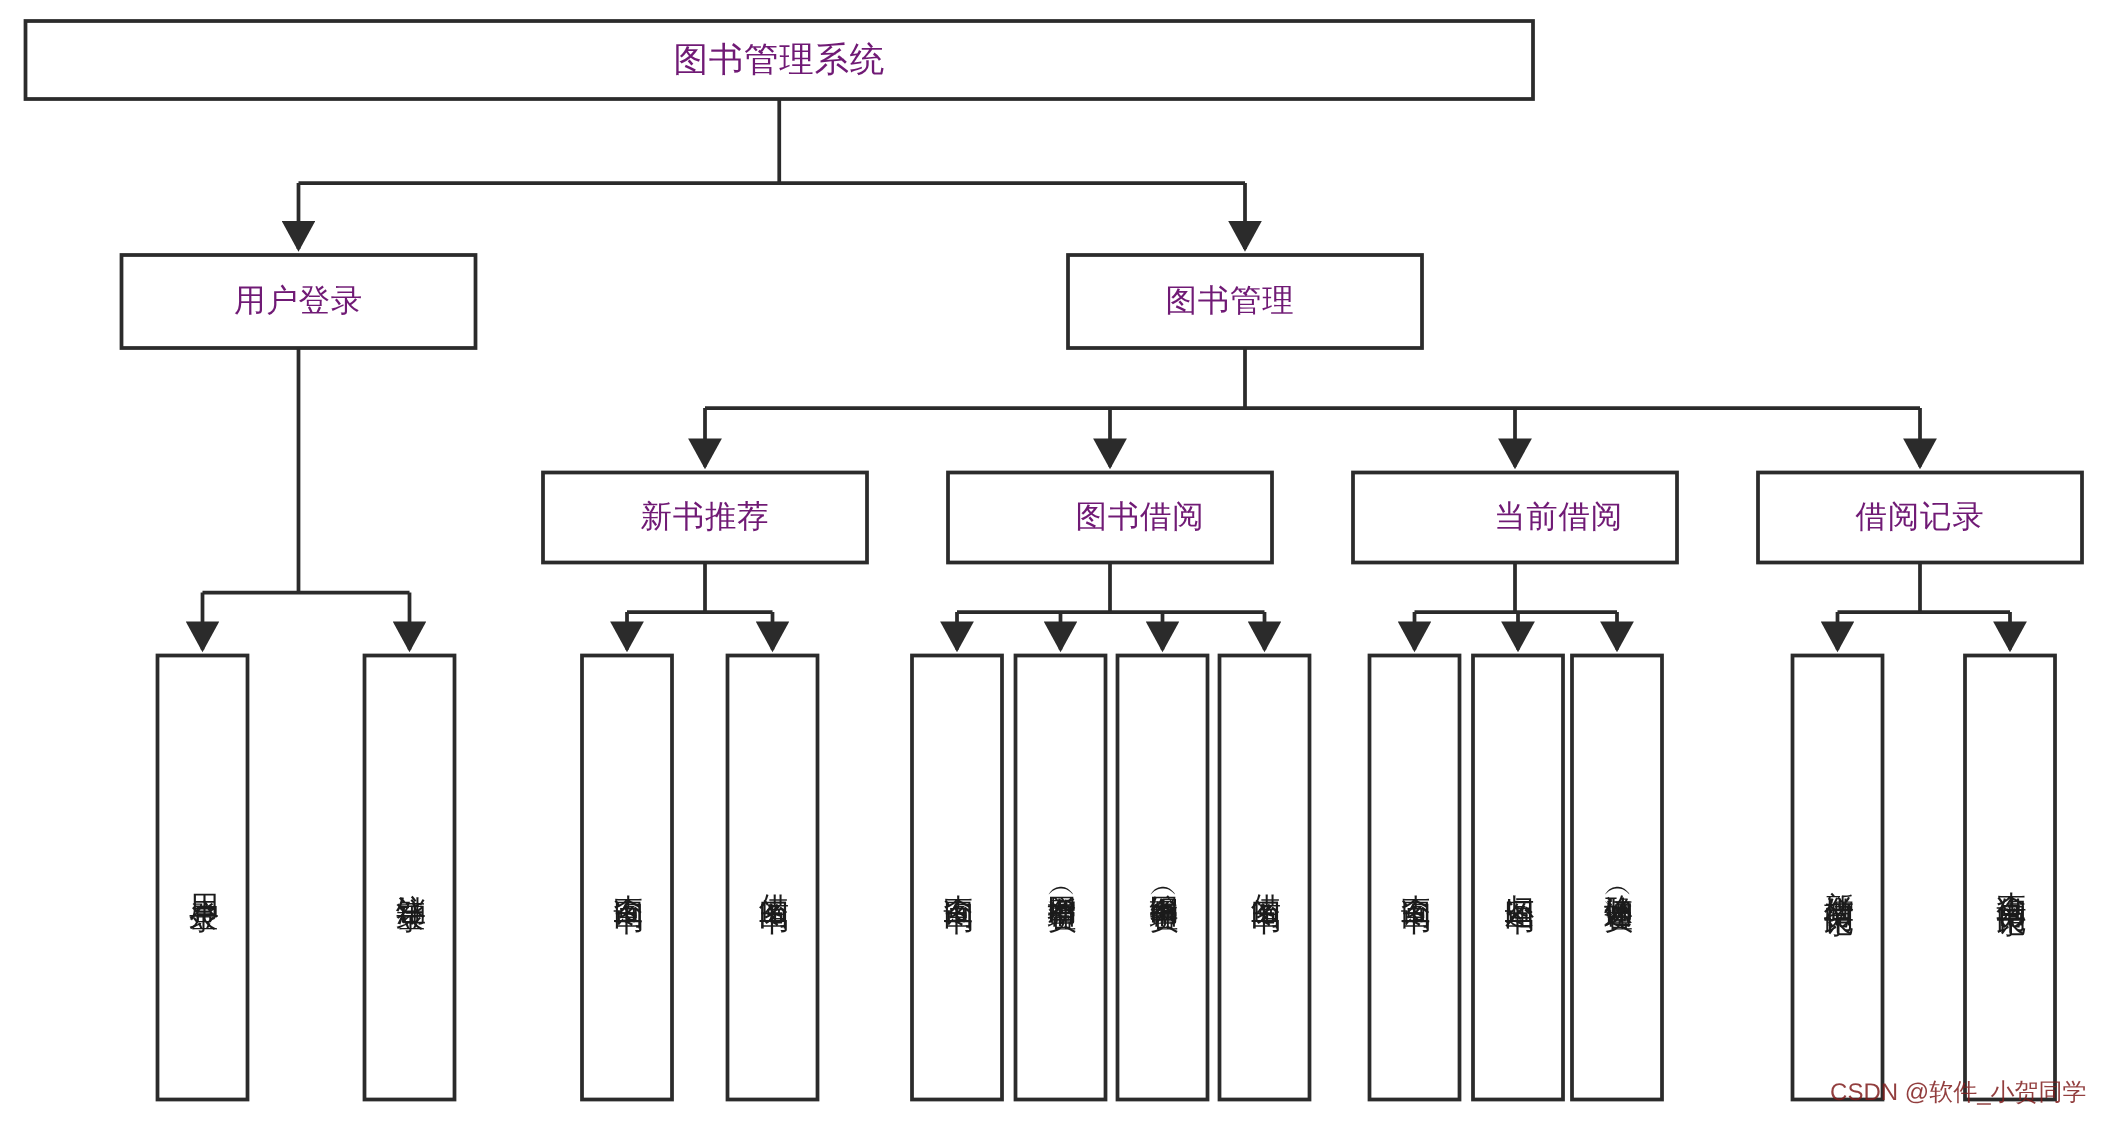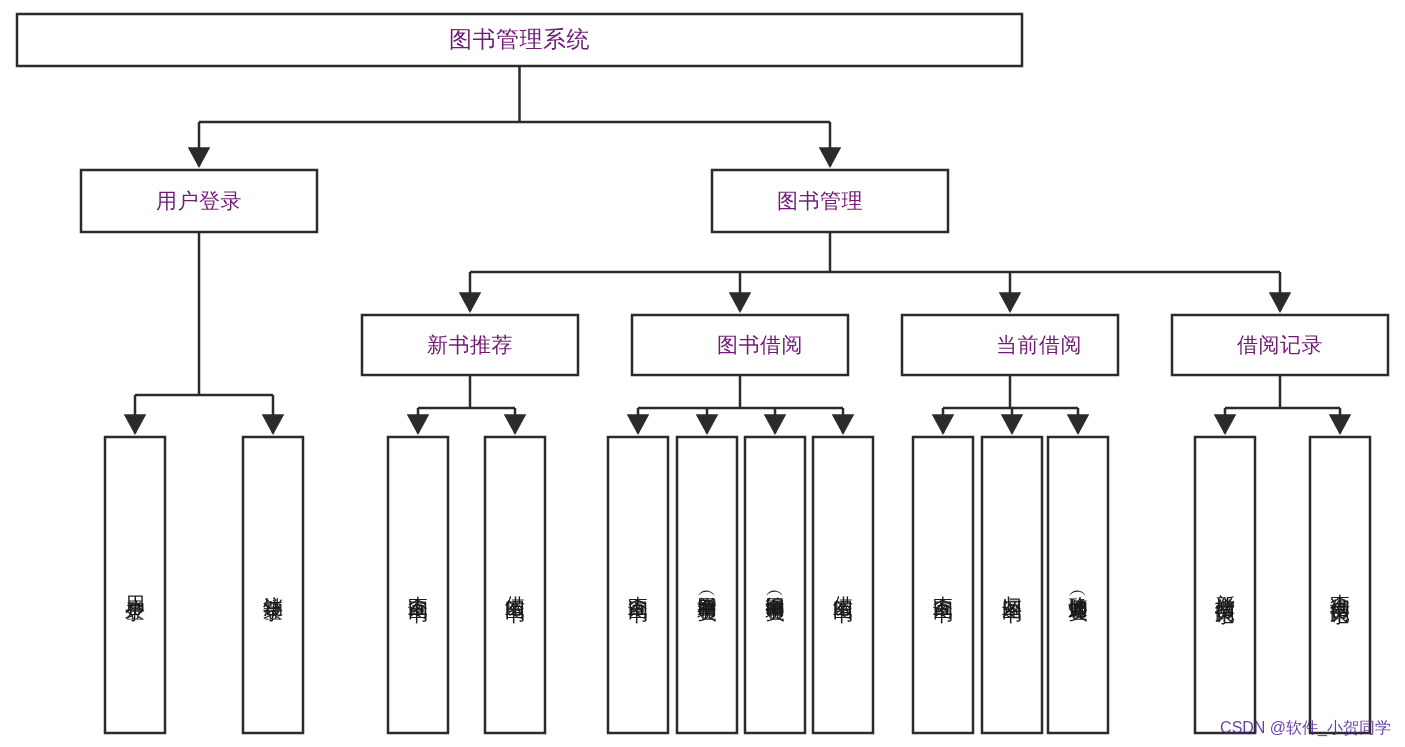--- a/index.html
+++ b/index.html
@@ -75,7 +75,7 @@
     right: 14px;
     bottom: 8px;
     font-size: 16px;
-    color: #4c1d95;
+    color: #7f1d1d;
     opacity: 0.85;
     white-space: nowrap;
     font-family: "Liberation Sans", "DejaVu Sans", sans-serif;

